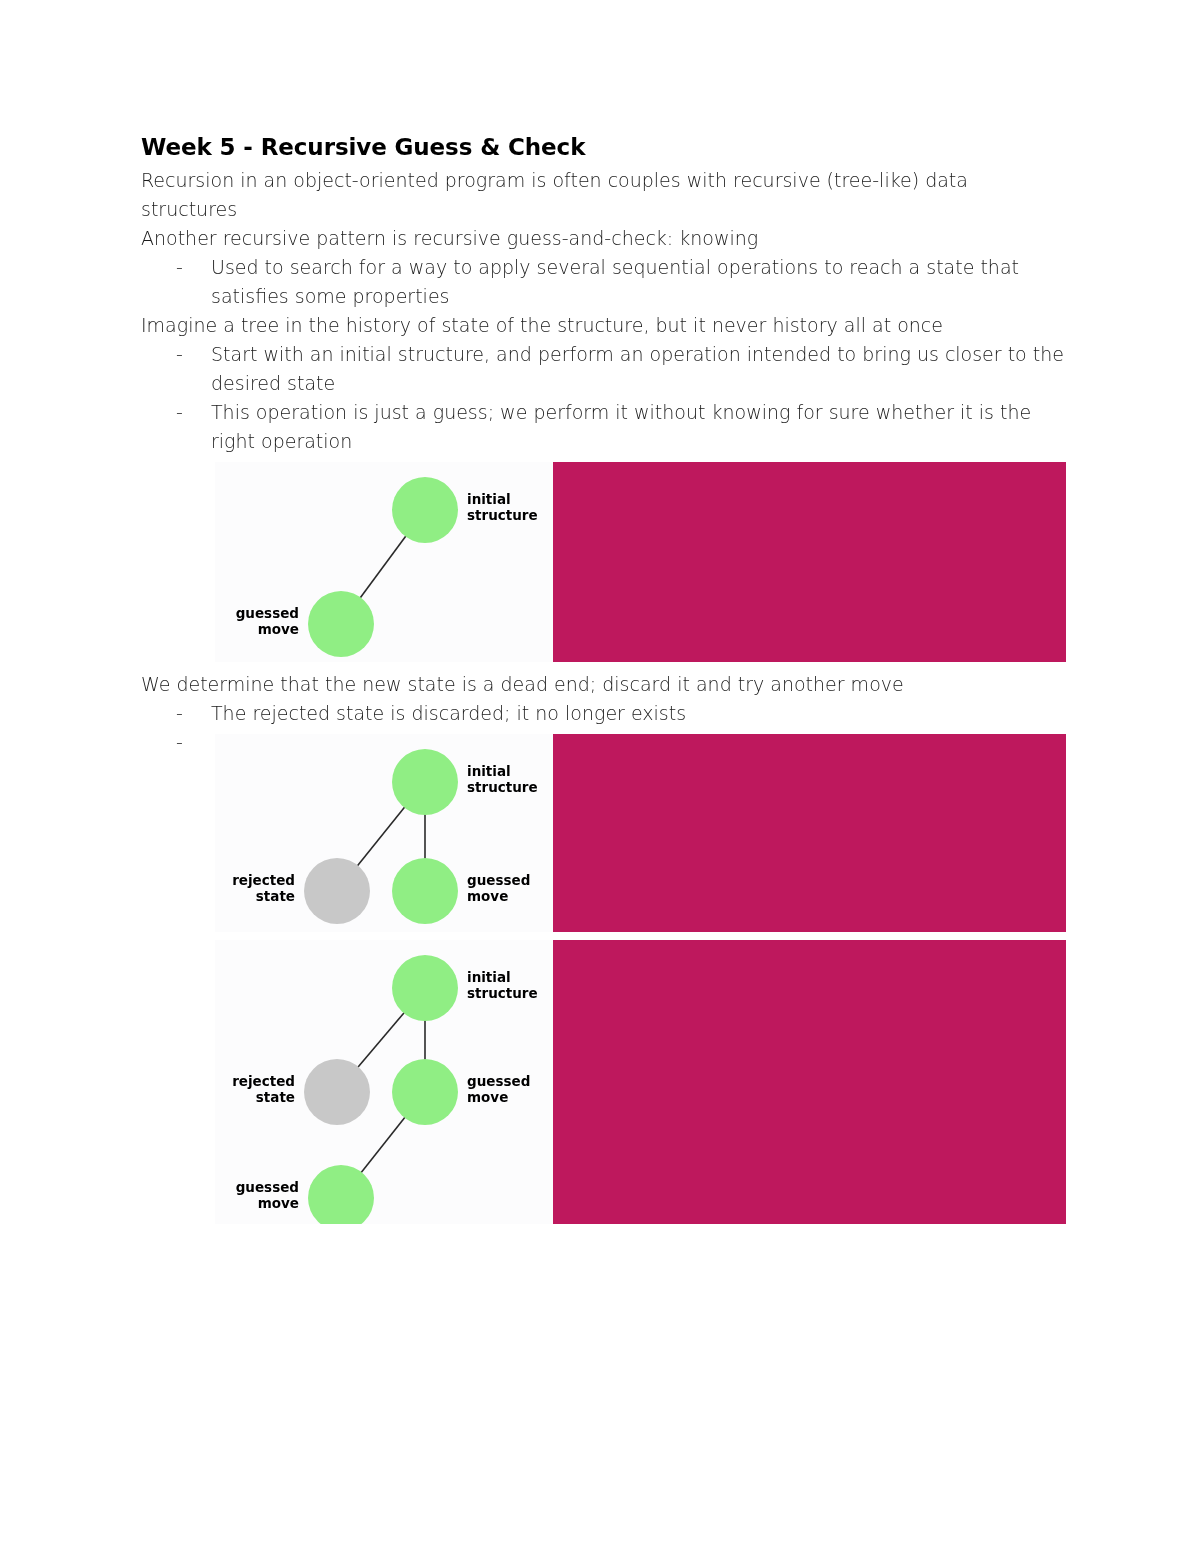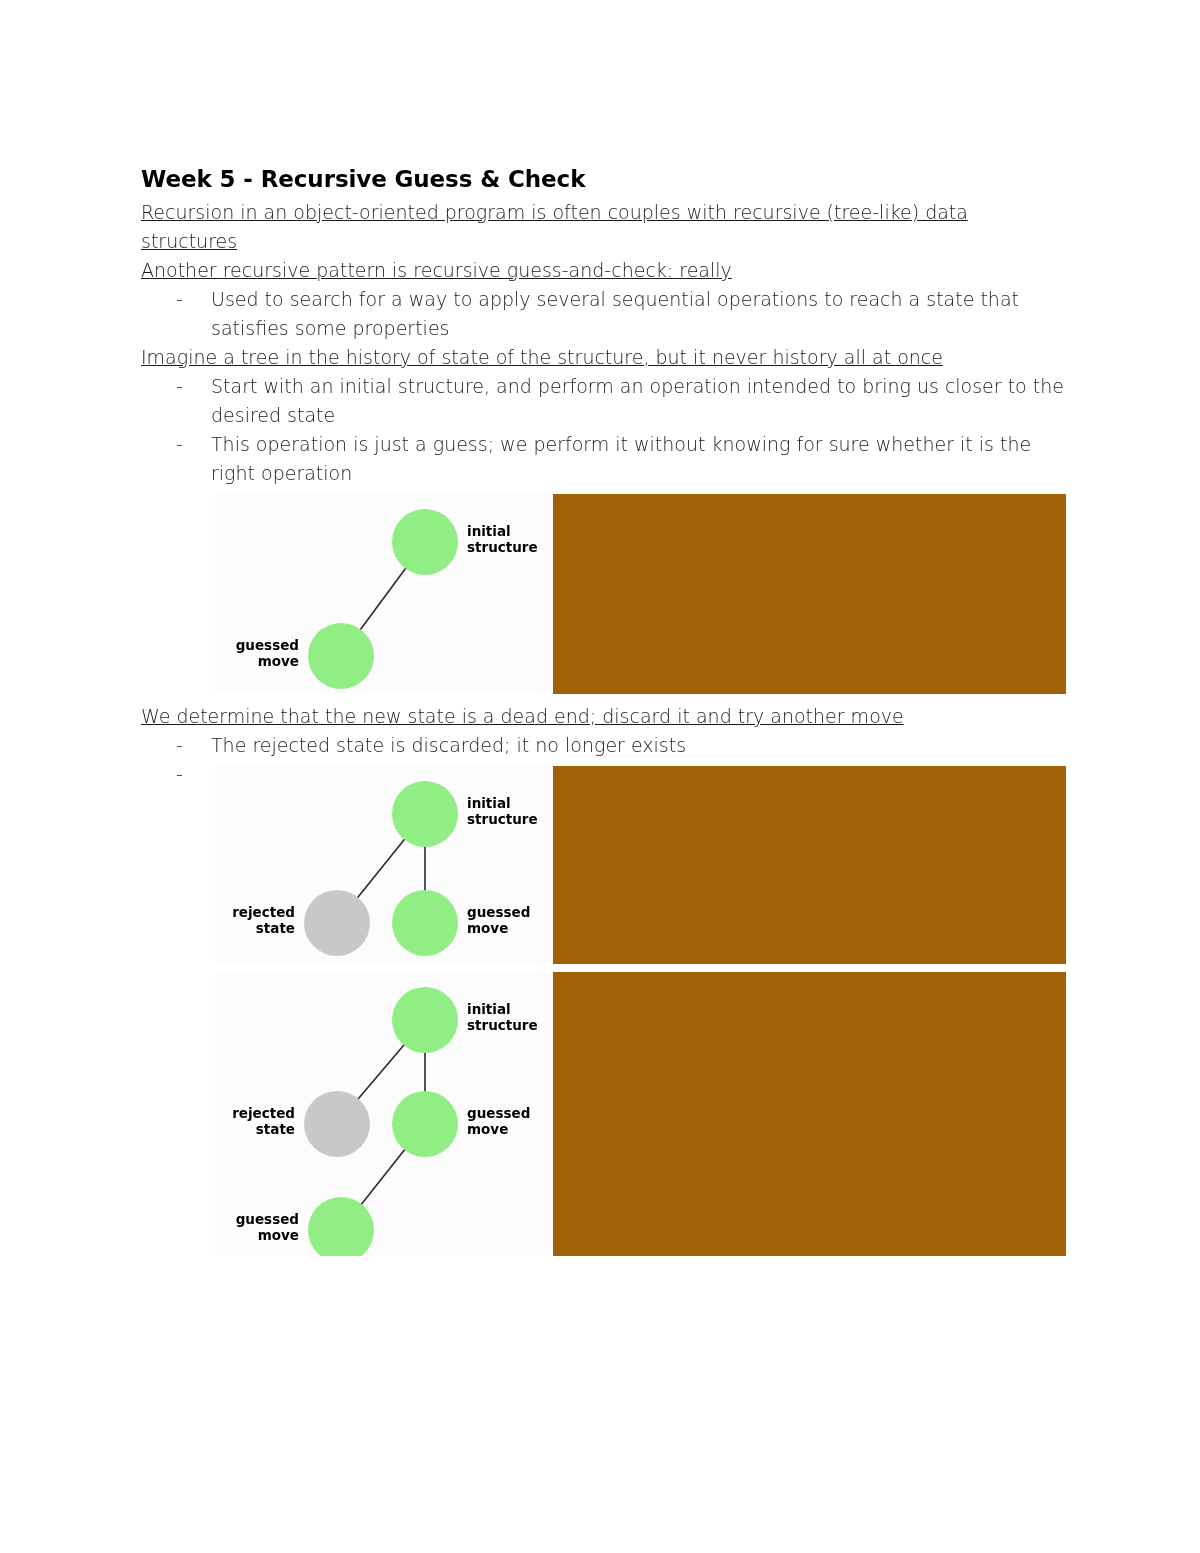--- a/index.html
+++ b/index.html
@@ -27,7 +27,6 @@
     left: 141px;
     top: 132px;
     width: 925px;
-    margin-top: 32px;
   }
   h1.doc-title {
     font-family: "DejaVu Sans", sans-serif;

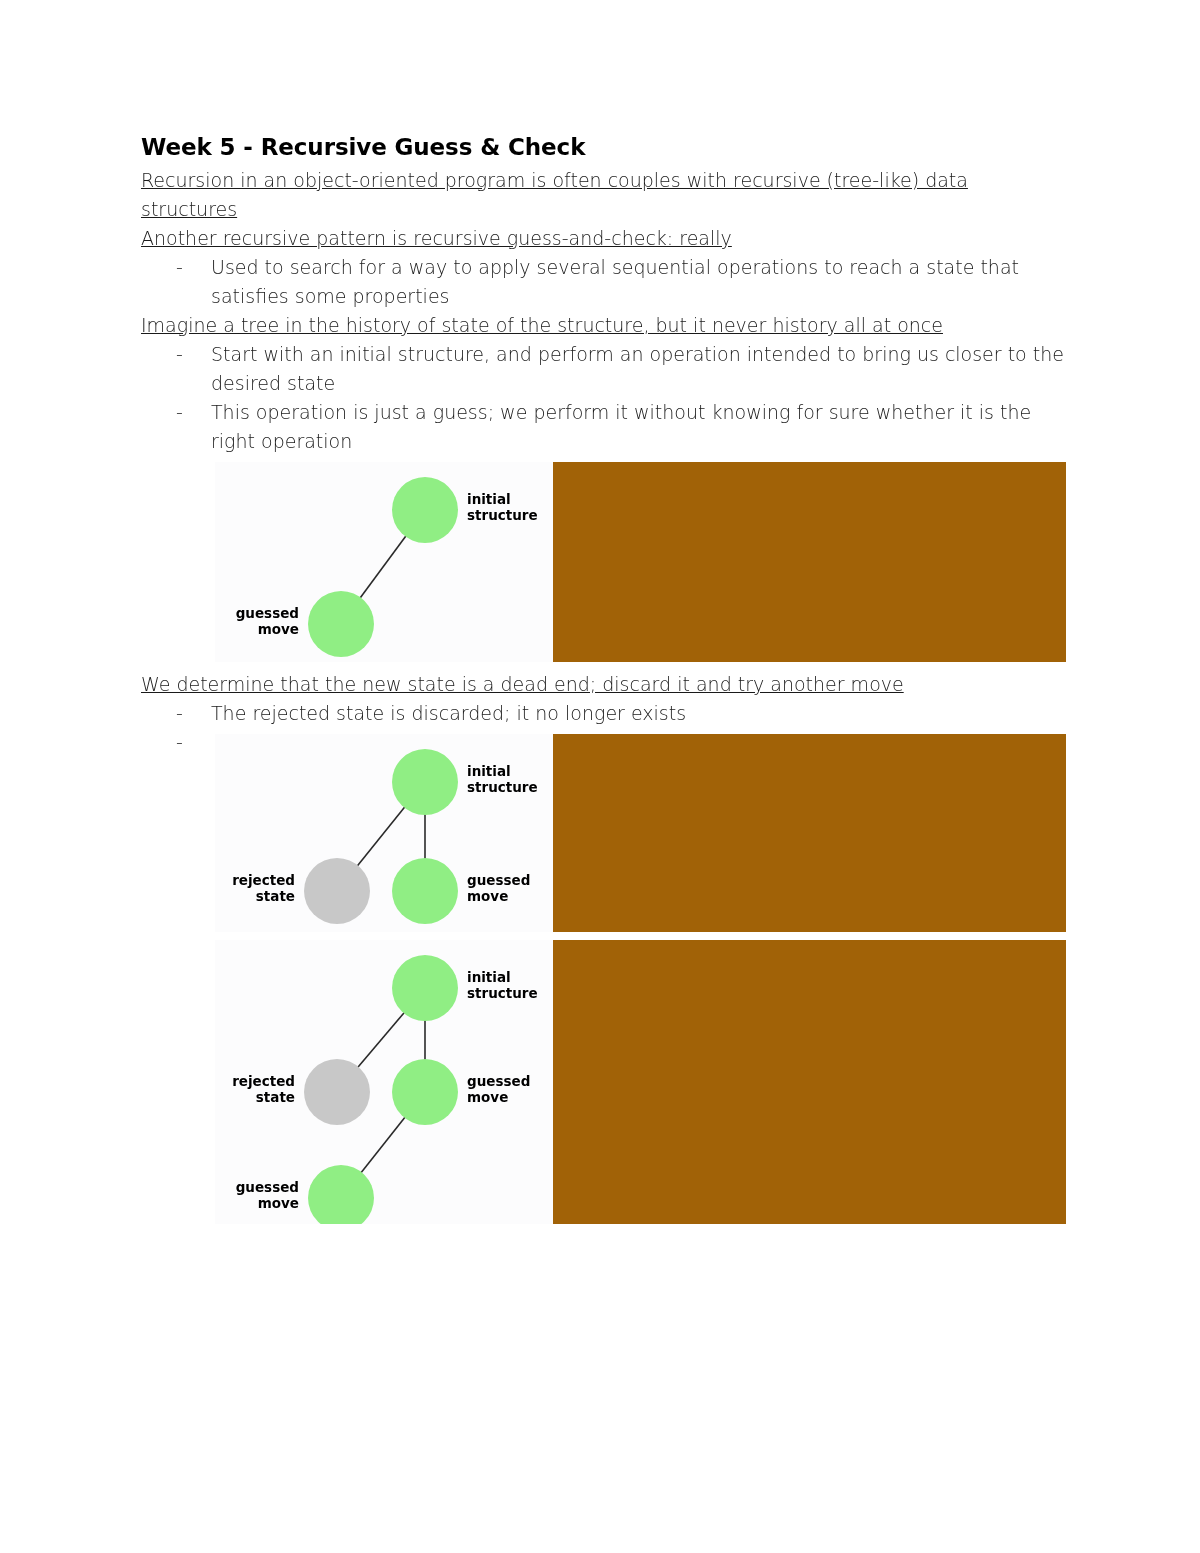--- a/index.html
+++ b/index.html
@@ -43,7 +43,6 @@
     margin: 0;
     color: #1a1a1a;
     font-weight: 350;
-    text-decoration: underline;
   }
   ul.bullets {
     list-style: none;

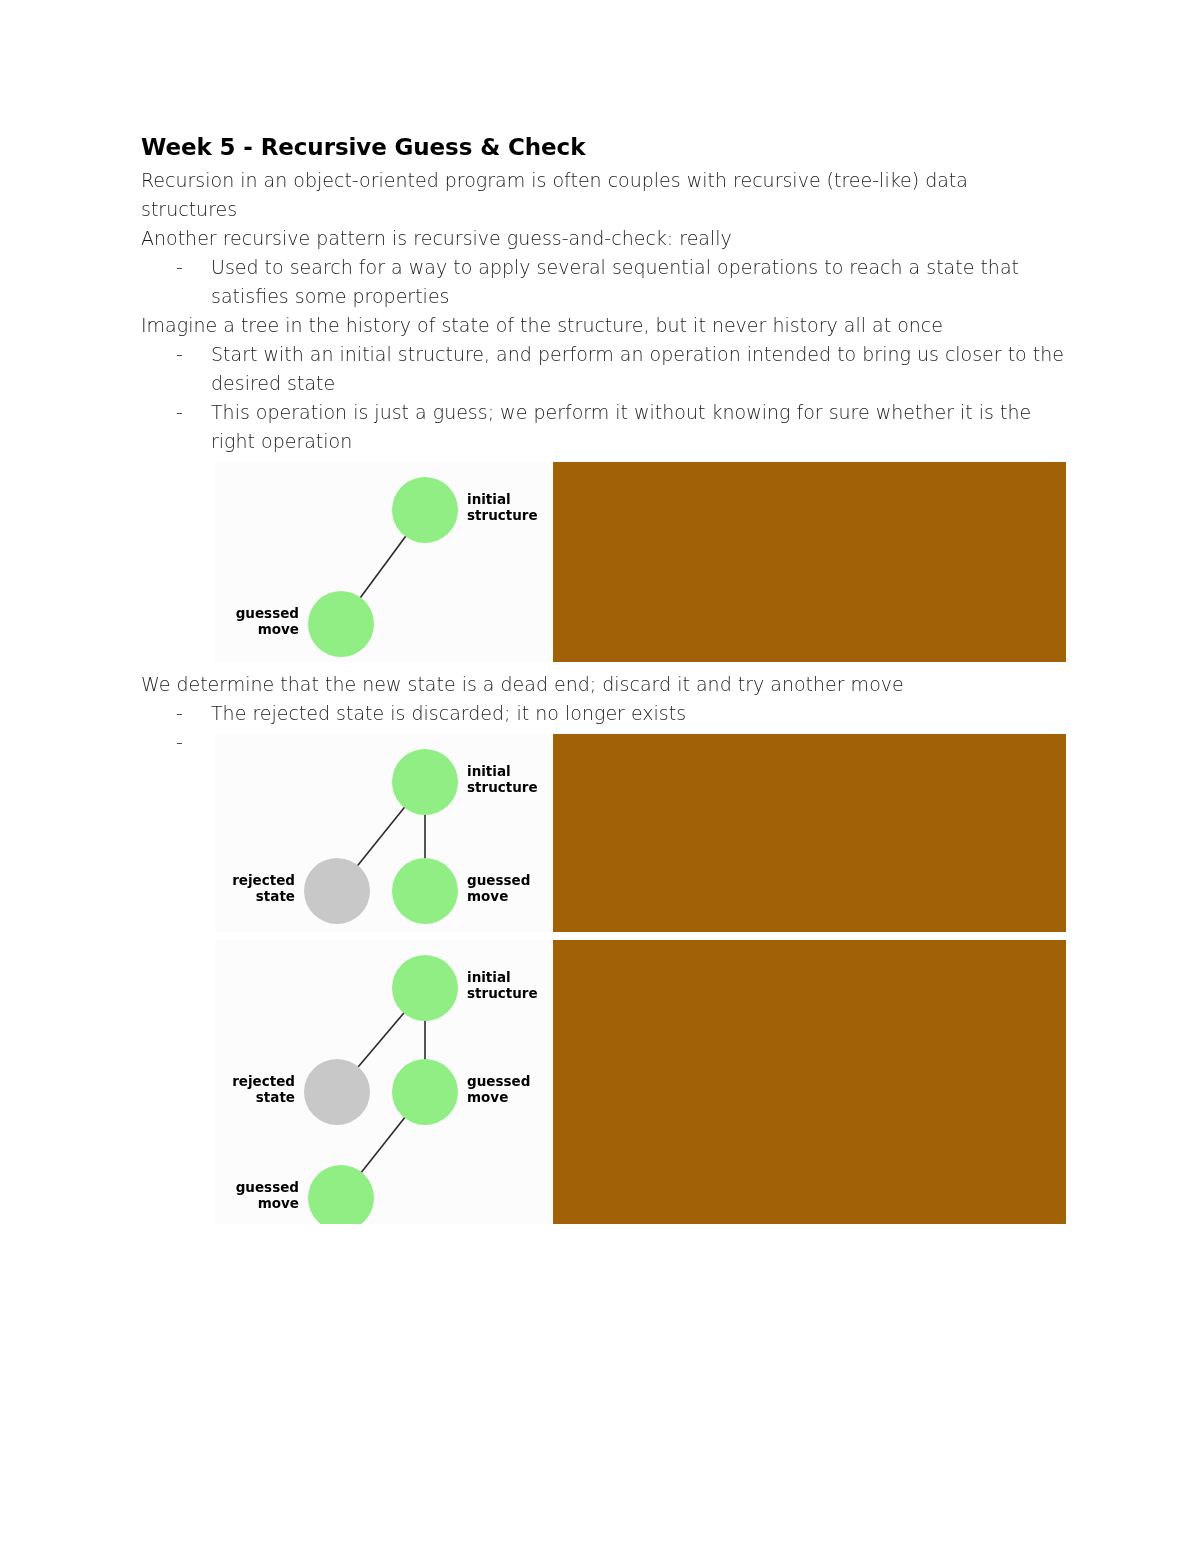--- a/index.html
+++ b/index.html
@@ -84,7 +84,7 @@
 
     <p class="para">Recursion in an object-oriented program is often couples with recursive (tree-like) data structures</p>
 
-    <p class="para">Another recursive pattern is recursive guess-and-check: really</p>
+    <p class="para">Another recursive pattern is recursive guess-and-check: knowing</p>
 
     <ul class="bullets">
       <li><span class="dash">-</span><span>Used to search for a way to apply several sequential operations to reach a state that satisfies some properties</span></li>

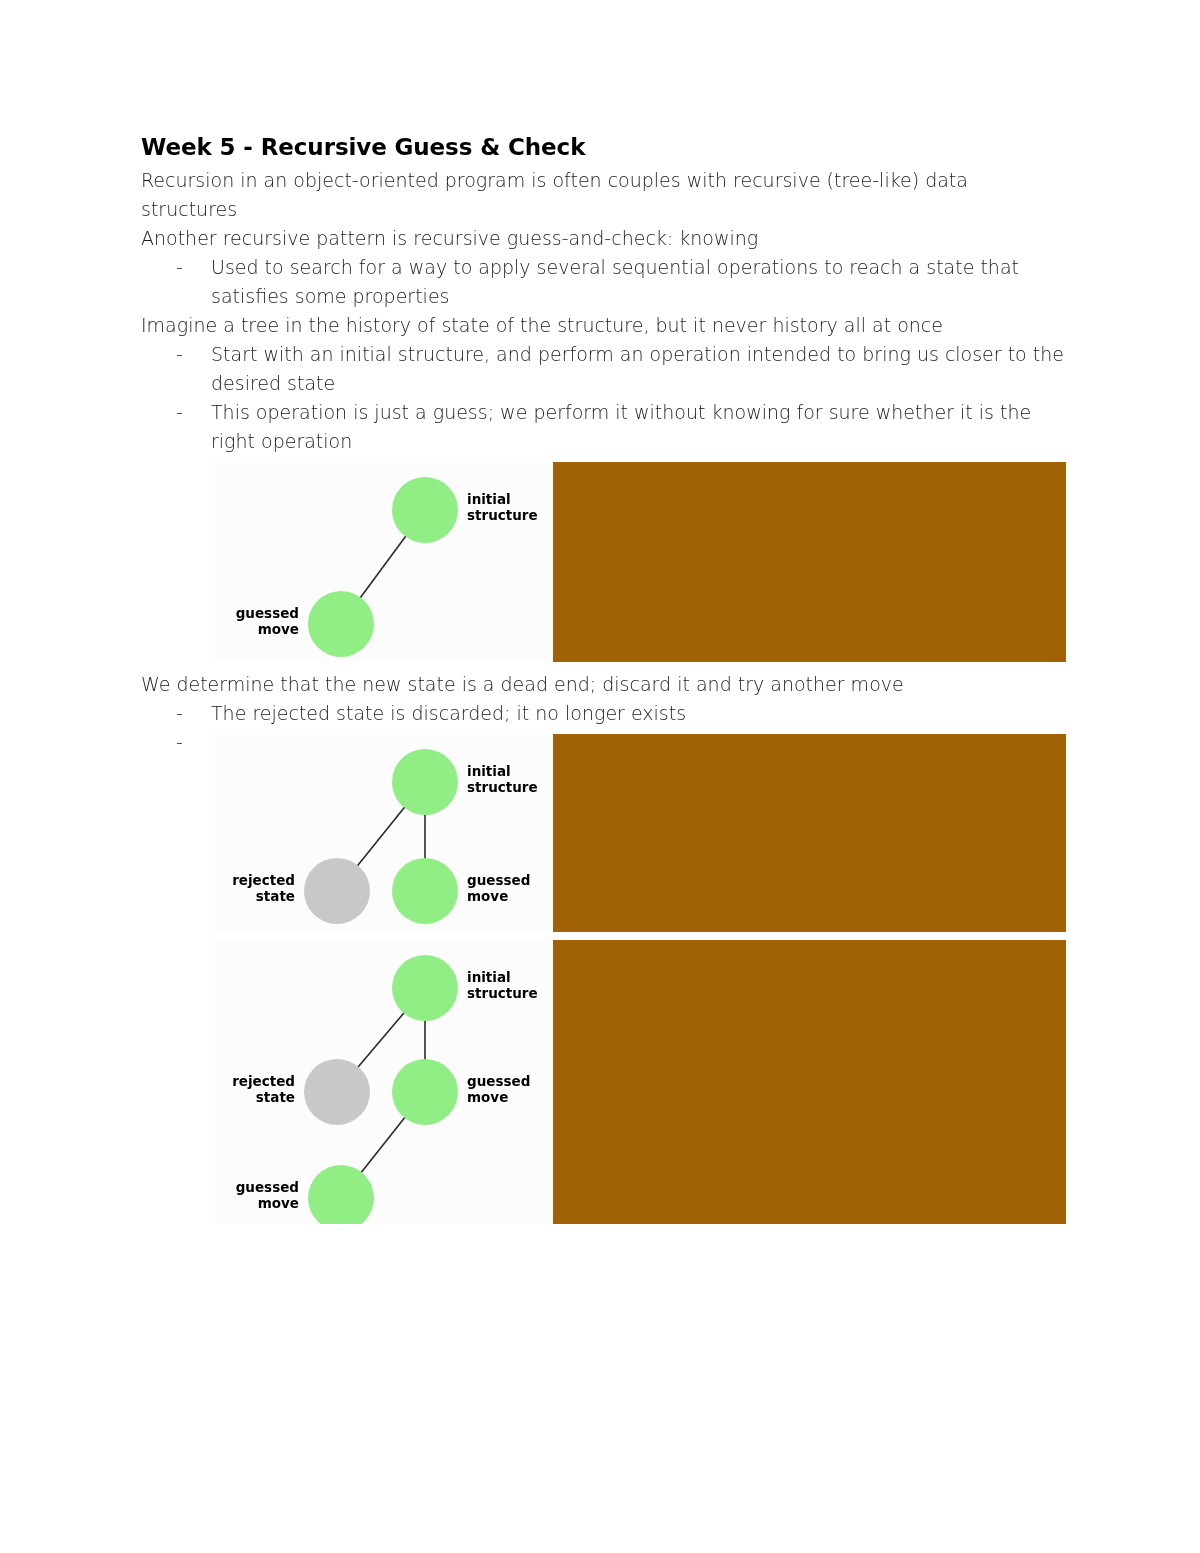--- a/index.html
+++ b/index.html
@@ -68,7 +68,7 @@
   }
   .figure {
     position: relative;
-    background: #a16207;
+    background: #be185d;
     margin: 6px 0 8px 74px;
     border: 0;
   }

